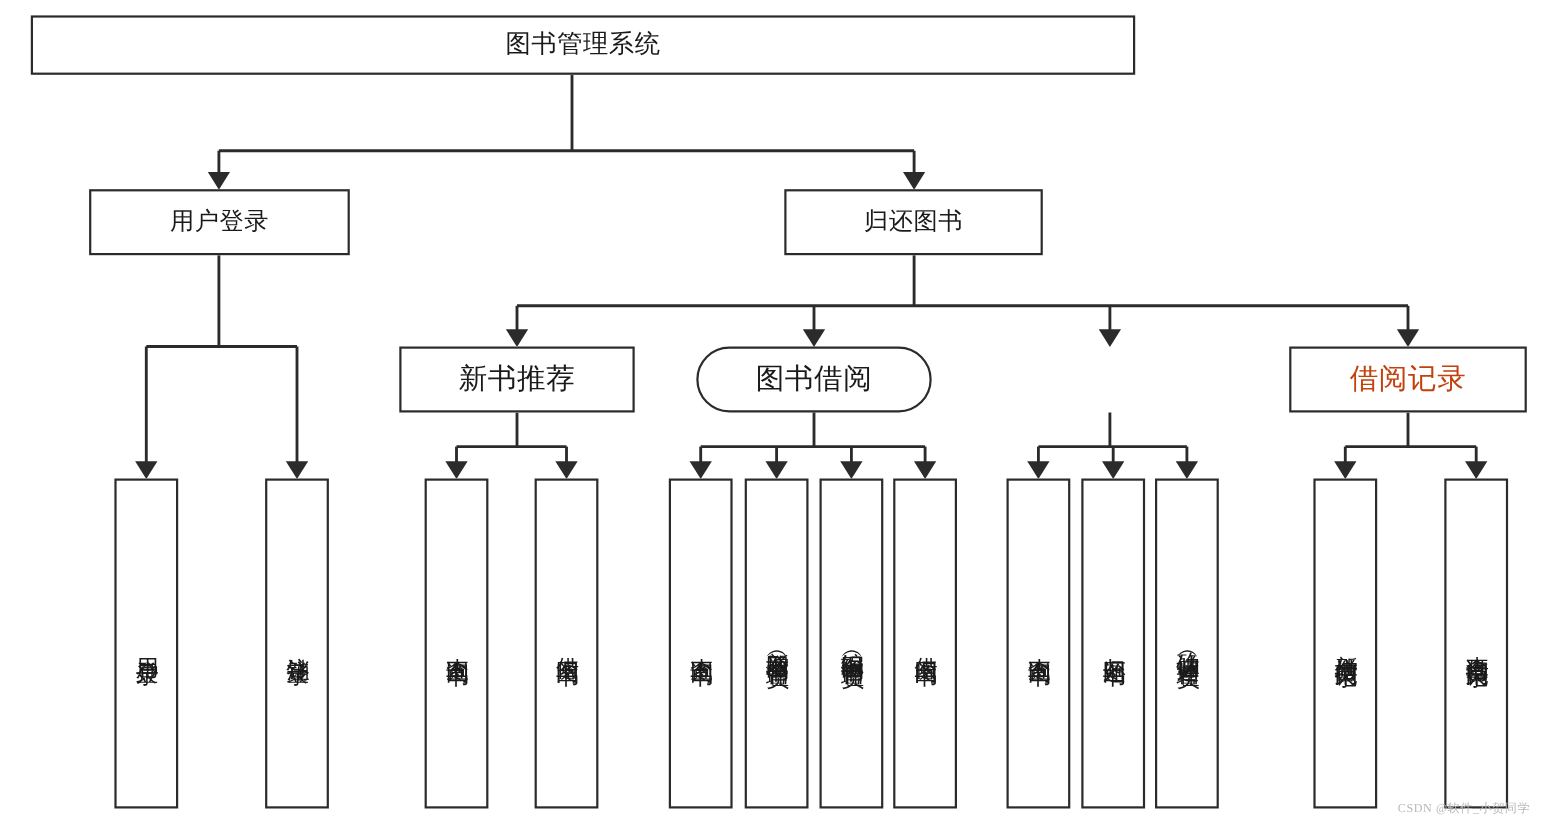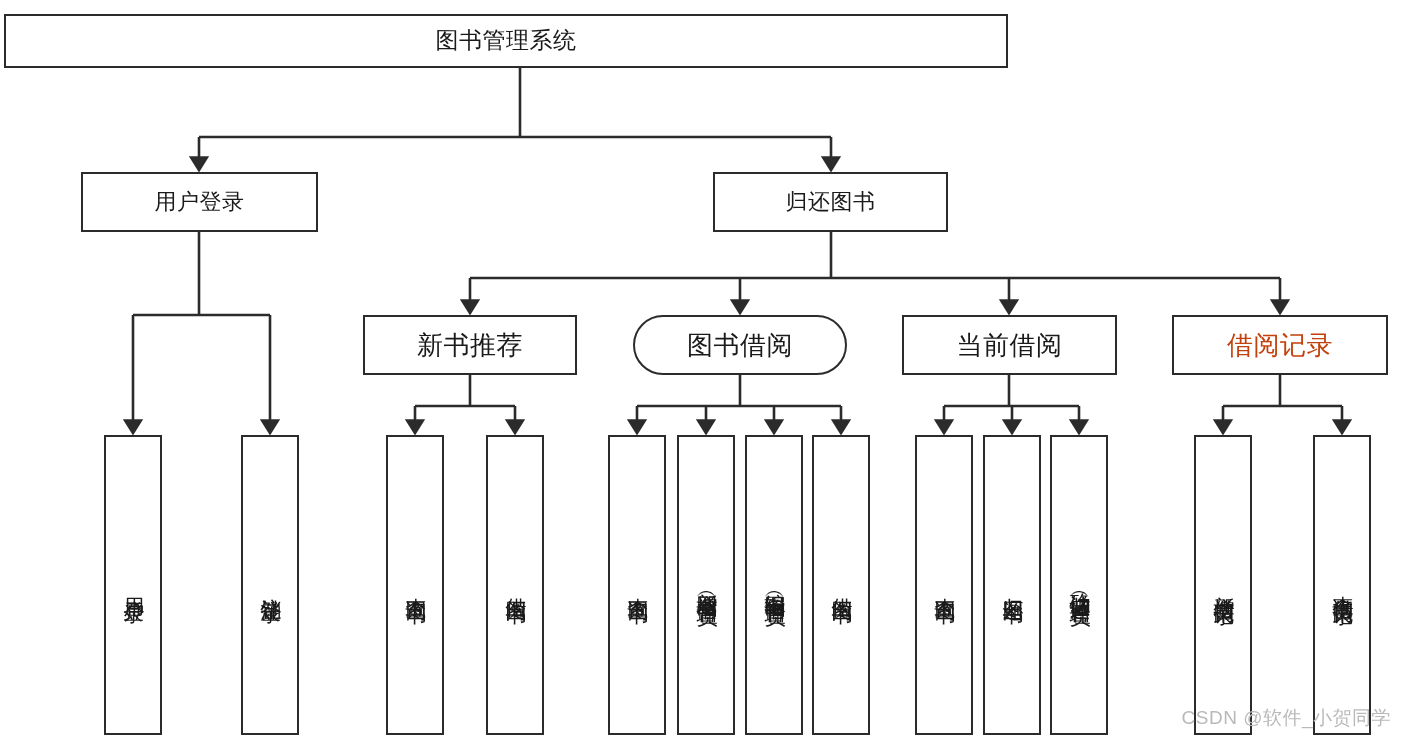--- a/index.html
+++ b/index.html
@@ -125,7 +125,7 @@
     </g>
   </svg>
 
-  <div class="node root" style="left: 4px; top: 14px; width: 1004px; height: 54px; border-color: rgb(43, 43, 43); background: rgb(255, 255, 255); color: rgb(26, 26, 26);">
+  <div class="node root" style="left: 28px; top: 14px; width: 1004px; height: 54px; border-color: rgb(43, 43, 43); background: rgb(255, 255, 255); color: rgb(26, 26, 26);">
     <span class="lbl">图书管理系统</span>
   </div>
 

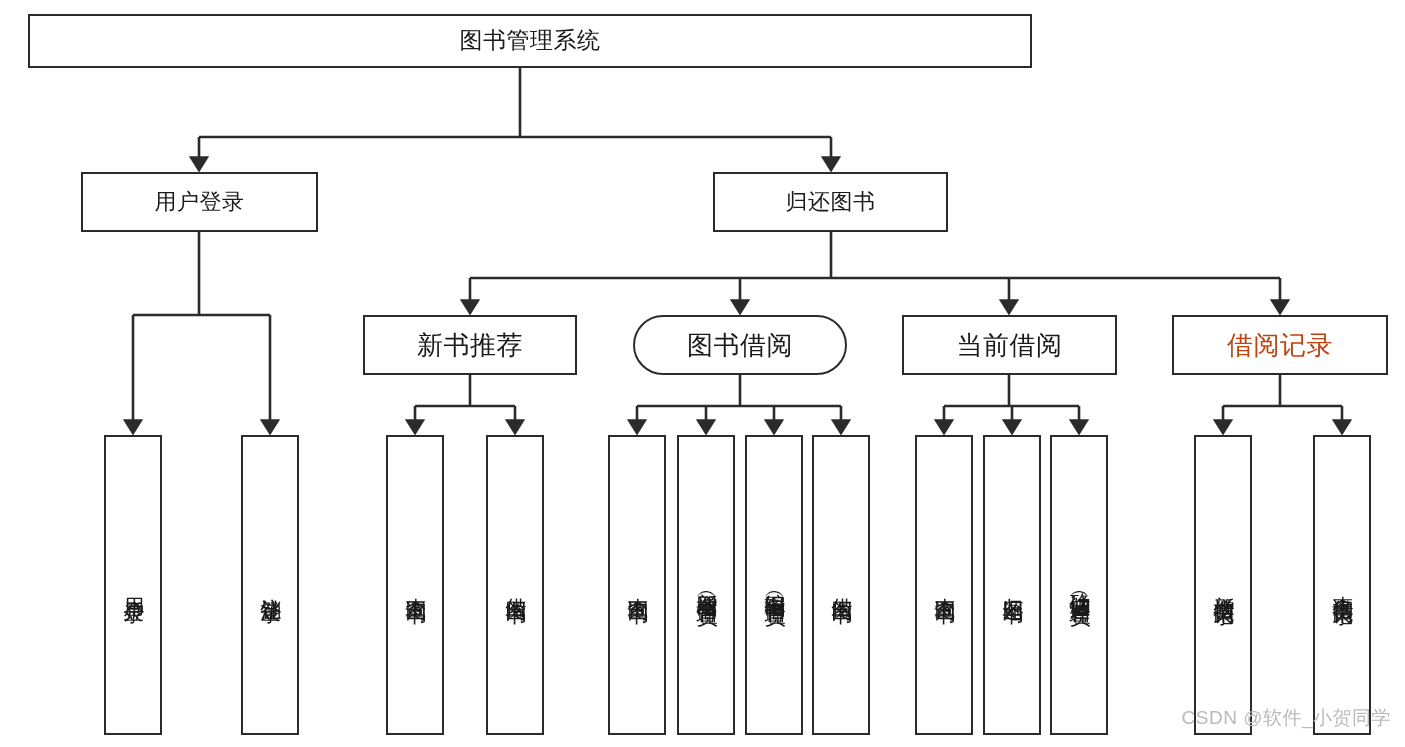--- a/index.html
+++ b/index.html
@@ -142,9 +142,6 @@
   <div class="node l2" style="left: 633px; top: 315px; width: 214px; height: 60px; border-color: rgb(43, 43, 43); background: rgb(255, 255, 255); color: rgb(26, 26, 26); border-radius: 30px;">
     <span class="lbl">图书借阅</span>
   </div>
-  <div class="node l2" style="left: 902px; top: 315px; width: 215px; height: 60px; border-color: rgb(43, 43, 43); background: rgb(255, 255, 255); color: rgb(26, 26, 26);">
-    <span class="lbl">当前借阅</span>
-  </div>
   <div class="node l2" style="left: 1172px; top: 315px; width: 216px; height: 60px; border-color: rgb(43, 43, 43); background: rgb(255, 255, 255); color: #c2410c;">
     <span class="lbl">借阅记录</span>
   </div>

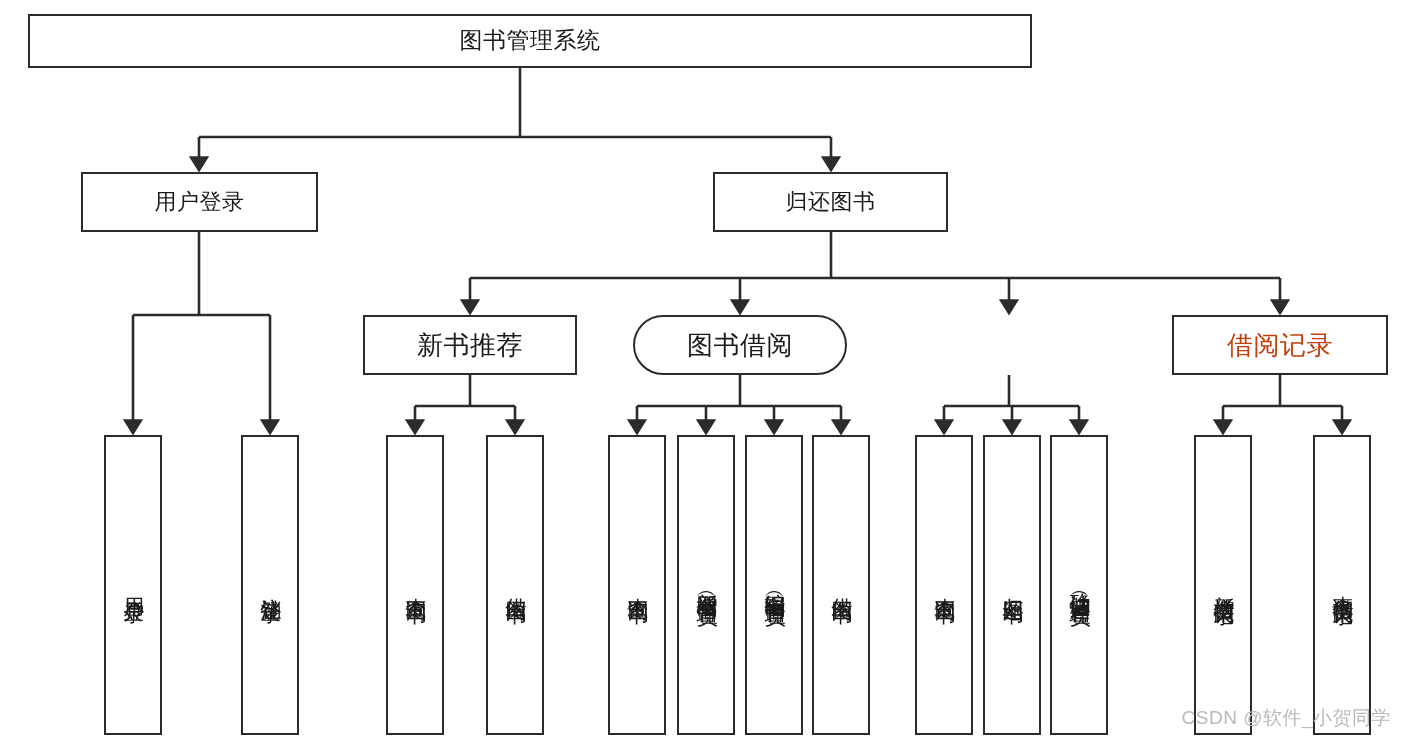--- a/index.html
+++ b/index.html
@@ -62,12 +62,12 @@
   #watermark {
     position: absolute;
     right: 14px;
-    bottom: 16px;
-    font-size: 19px;
+    bottom: 5px;
+    font-size: 11px;
     color: #b9b9b9;
     letter-spacing: 0.5px;
     white-space: nowrap;
-    font-family: Liberation Sans, sans-serif;
+    font-family: Liberation Serif, serif;
   }
 </style>
 </head>

